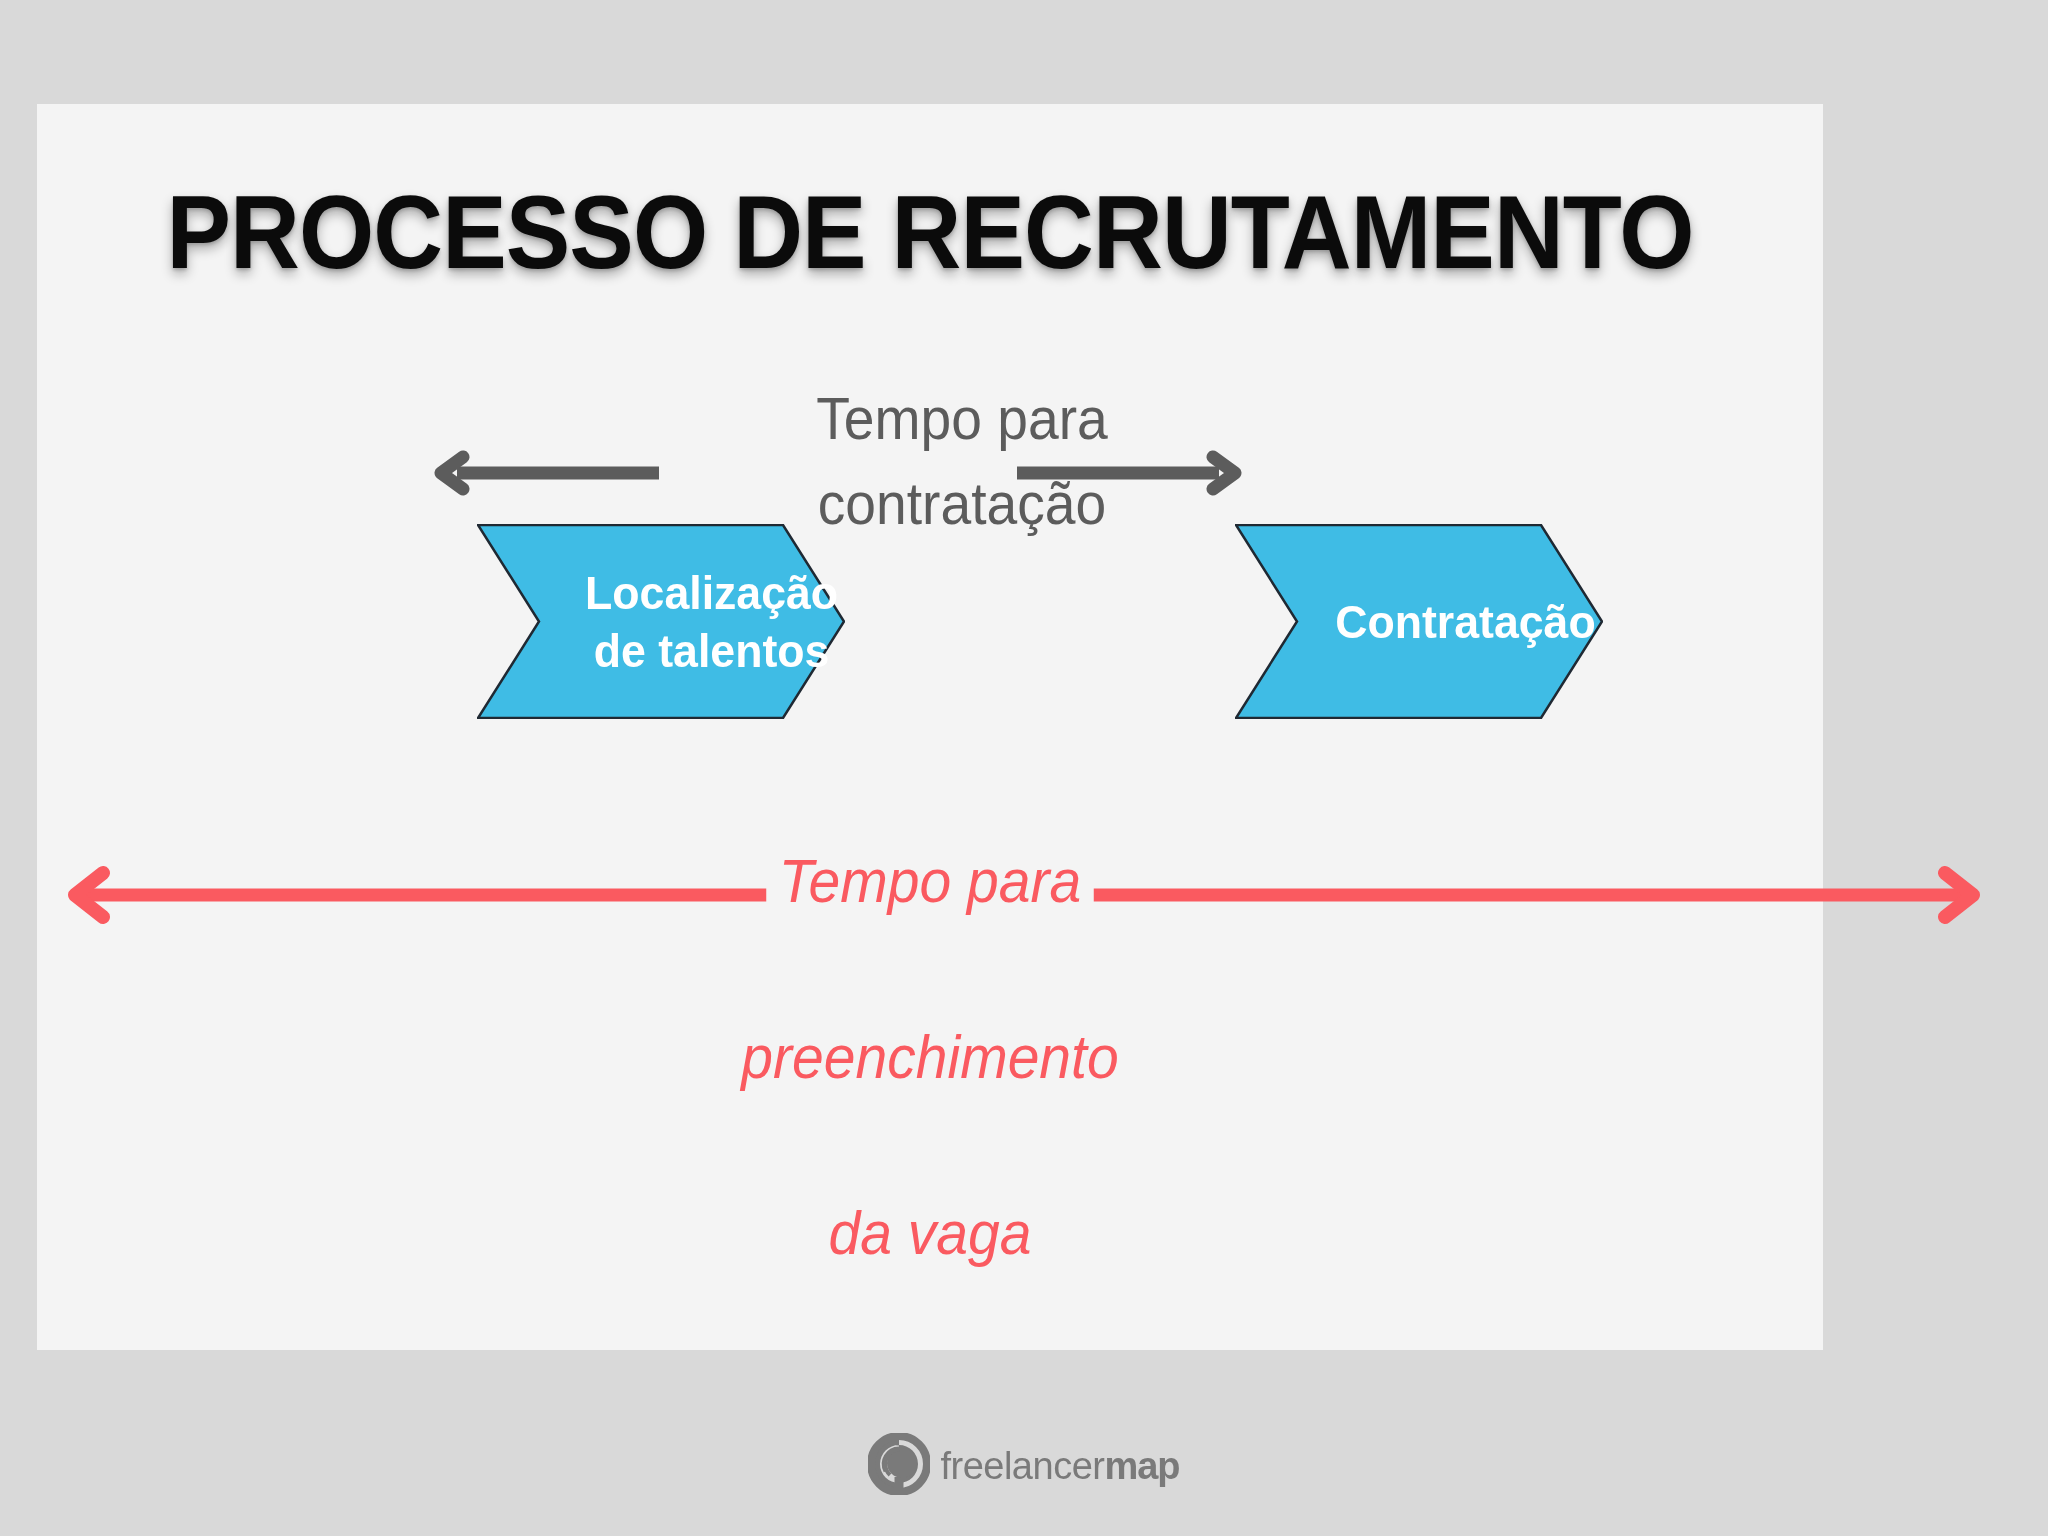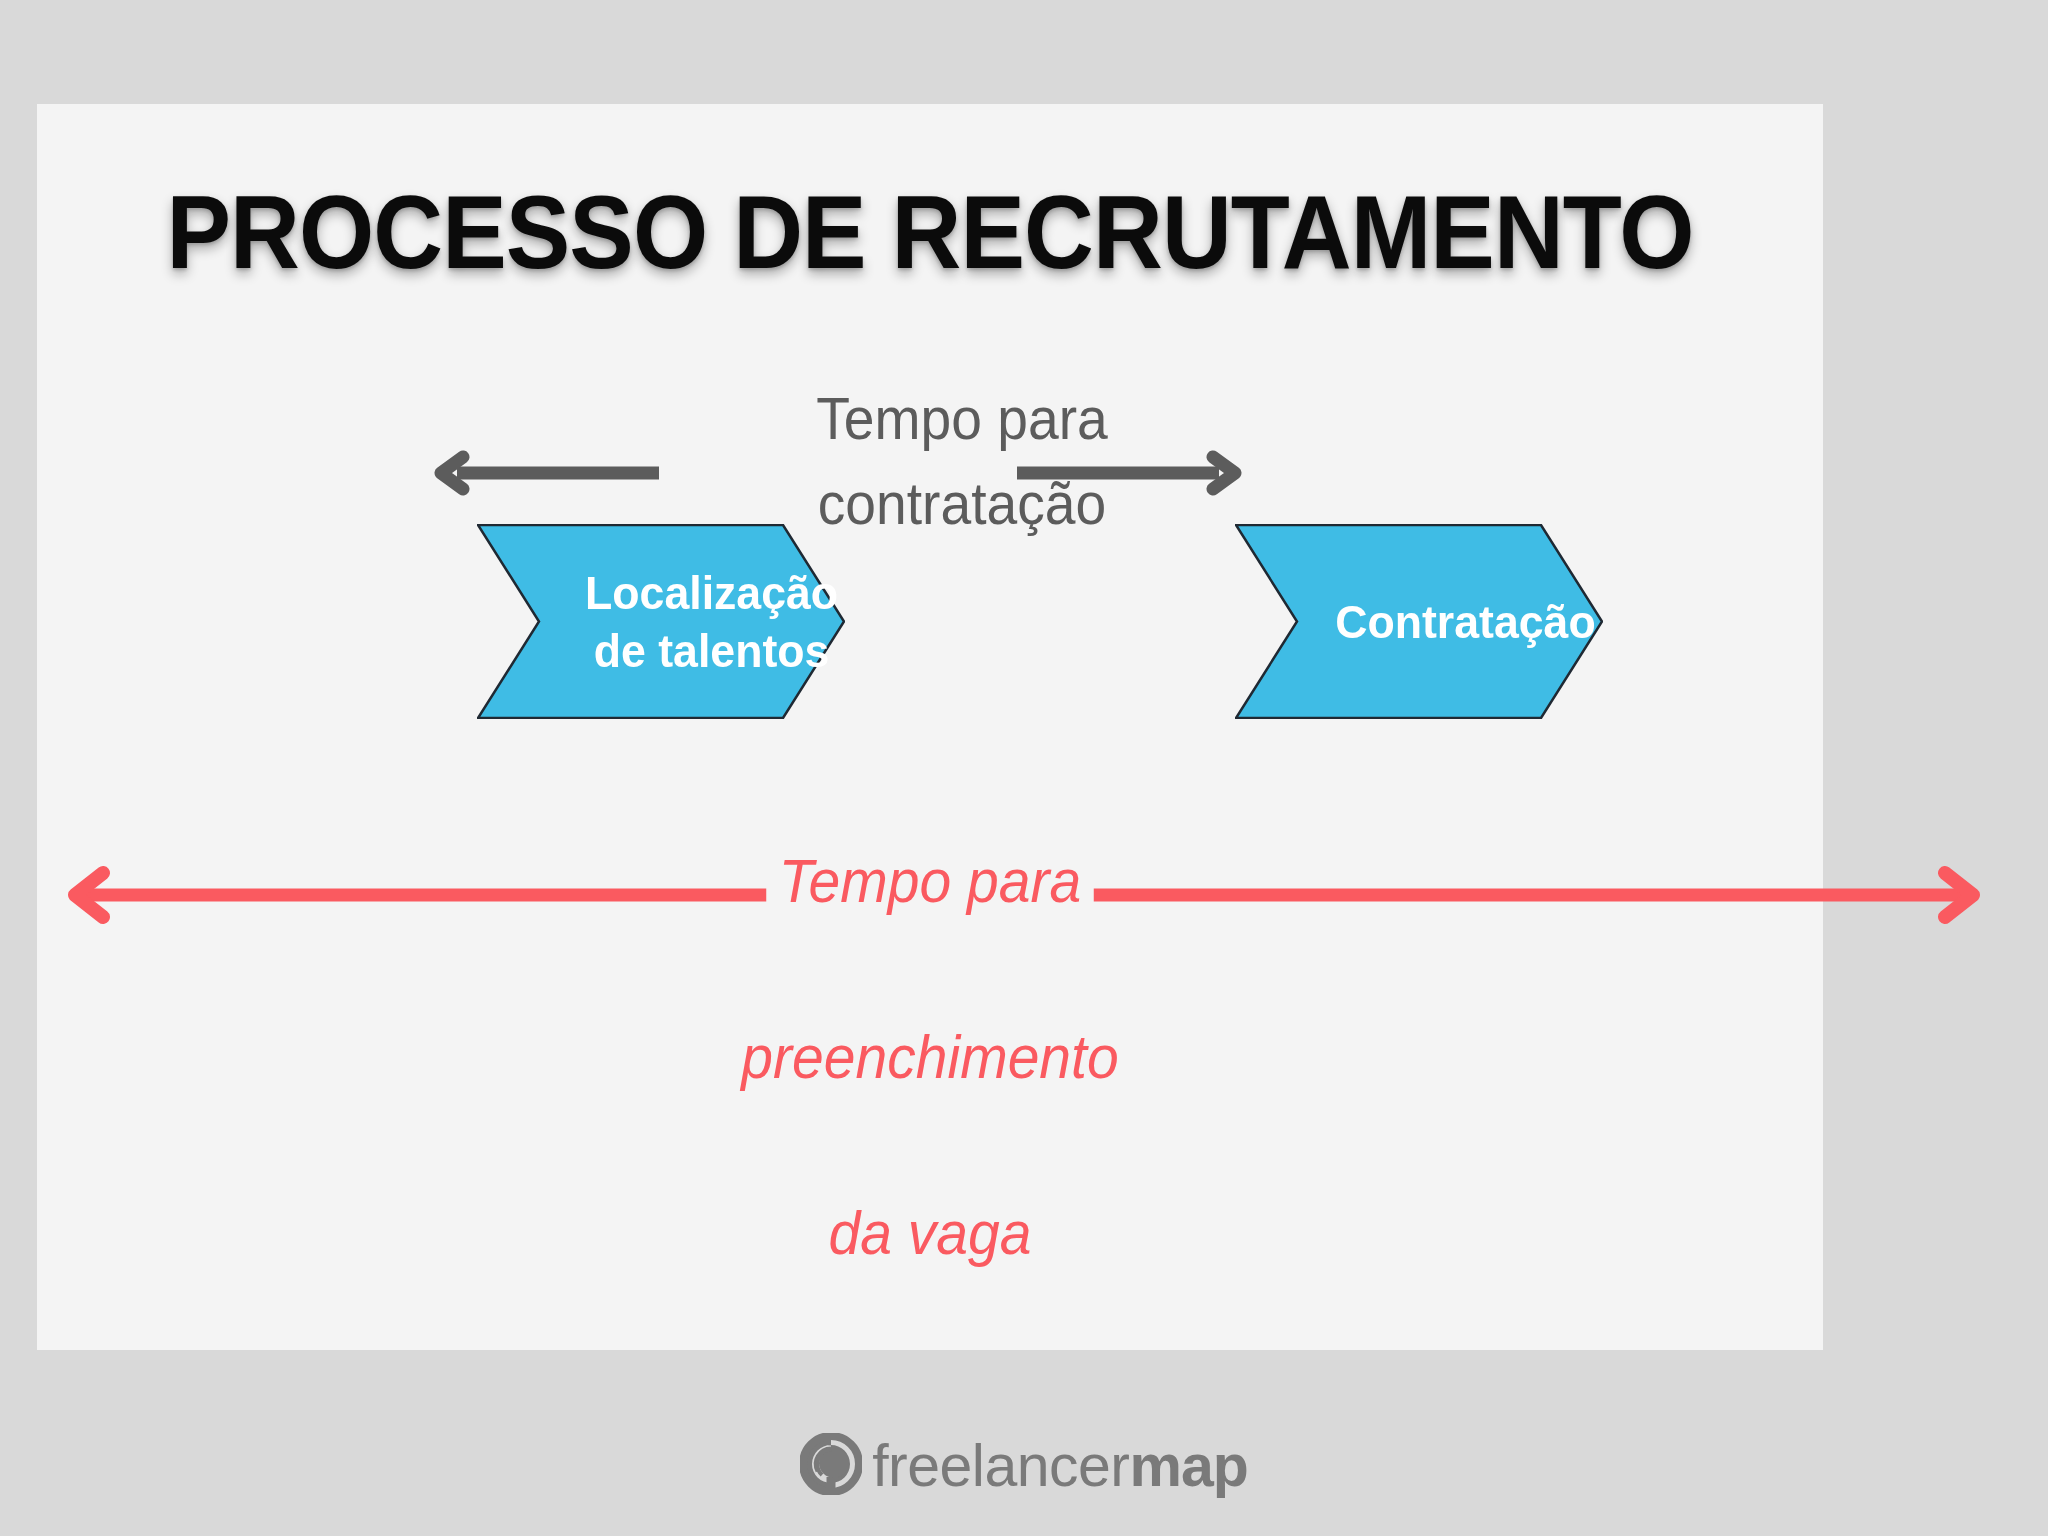--- a/index.html
+++ b/index.html
@@ -171,7 +171,7 @@
   #logo-mark { display: block; }
   #logo-text {
     font-family: "Liberation Sans", sans-serif;
-    font-size: 59px;
+    font-size: 38px;
     color: #7a7a7a;
     letter-spacing: -0.5px;
     line-height: 1;

